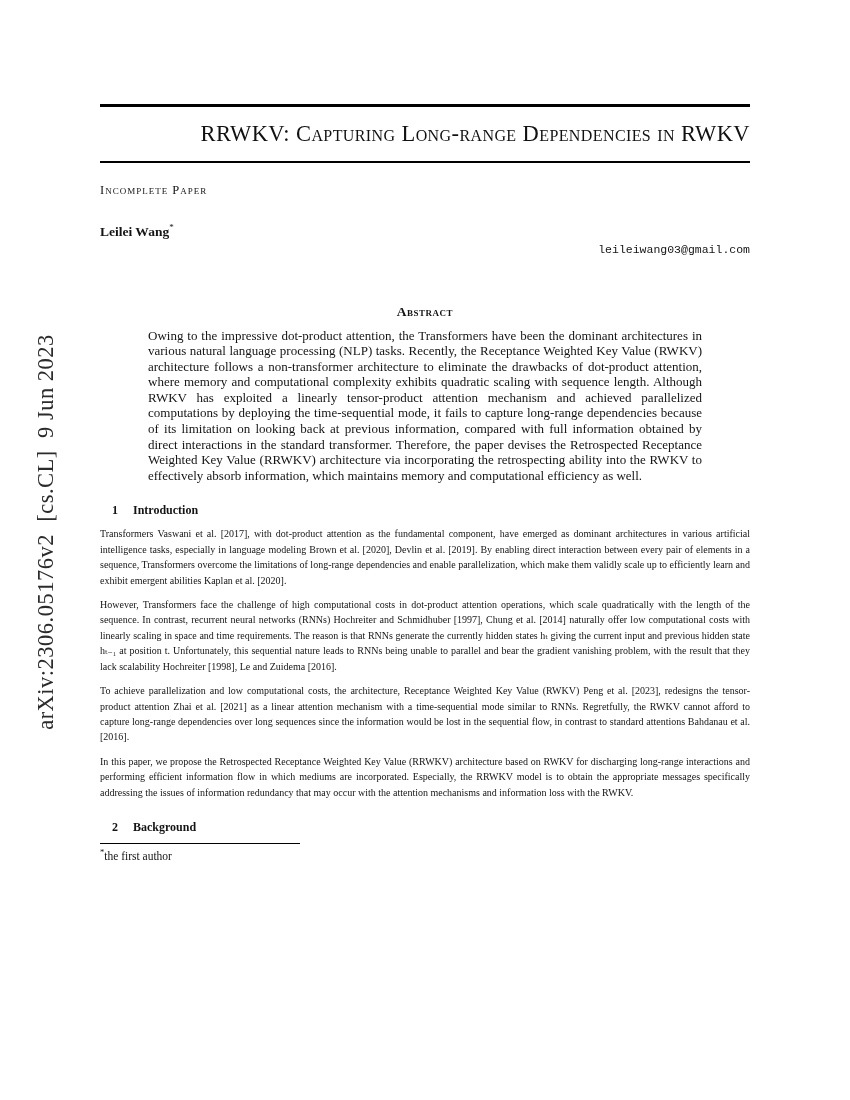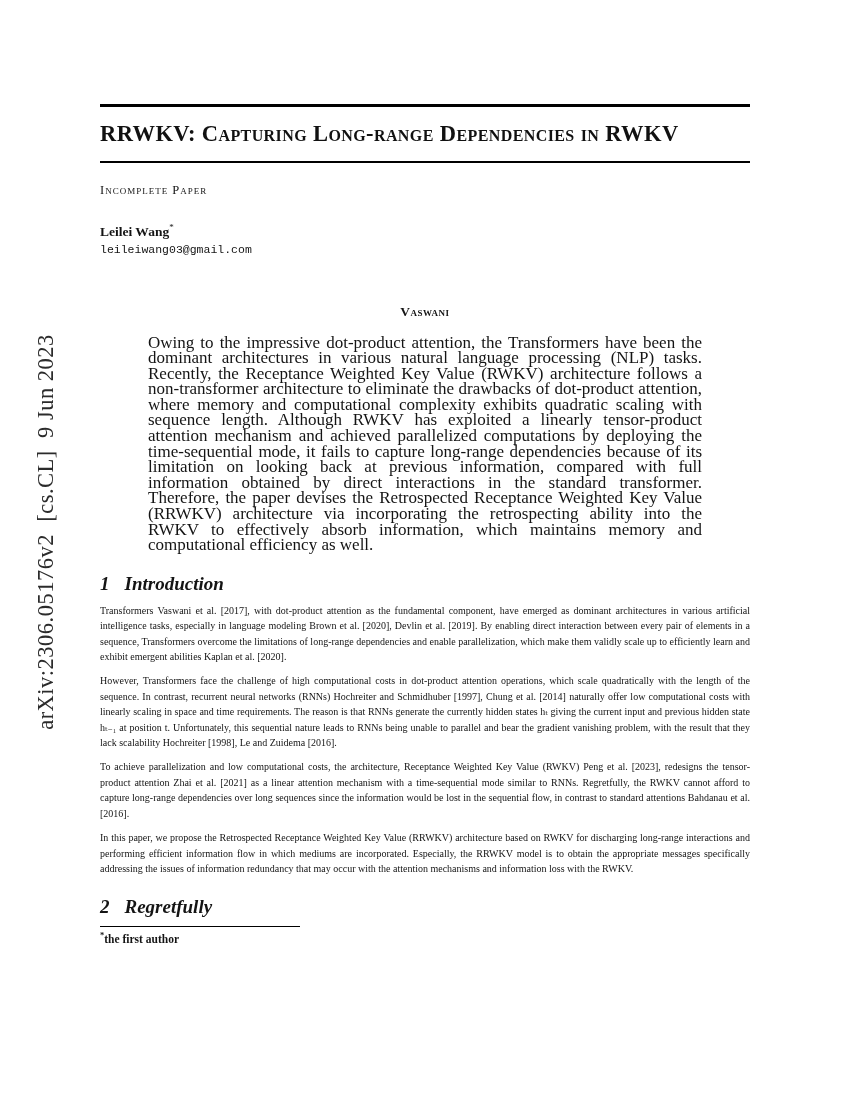--- a/index.html
+++ b/index.html
@@ -39,9 +39,9 @@
 
   .title {
     margin: 14px 0 12px 0;
-    text-align: left;
+    text-align: right;
     font-size: 22.5px;
-    font-weight: 700;
+    font-weight: 400;
     font-variant: small-caps;
     letter-spacing: 0.4px;
     color: #111;

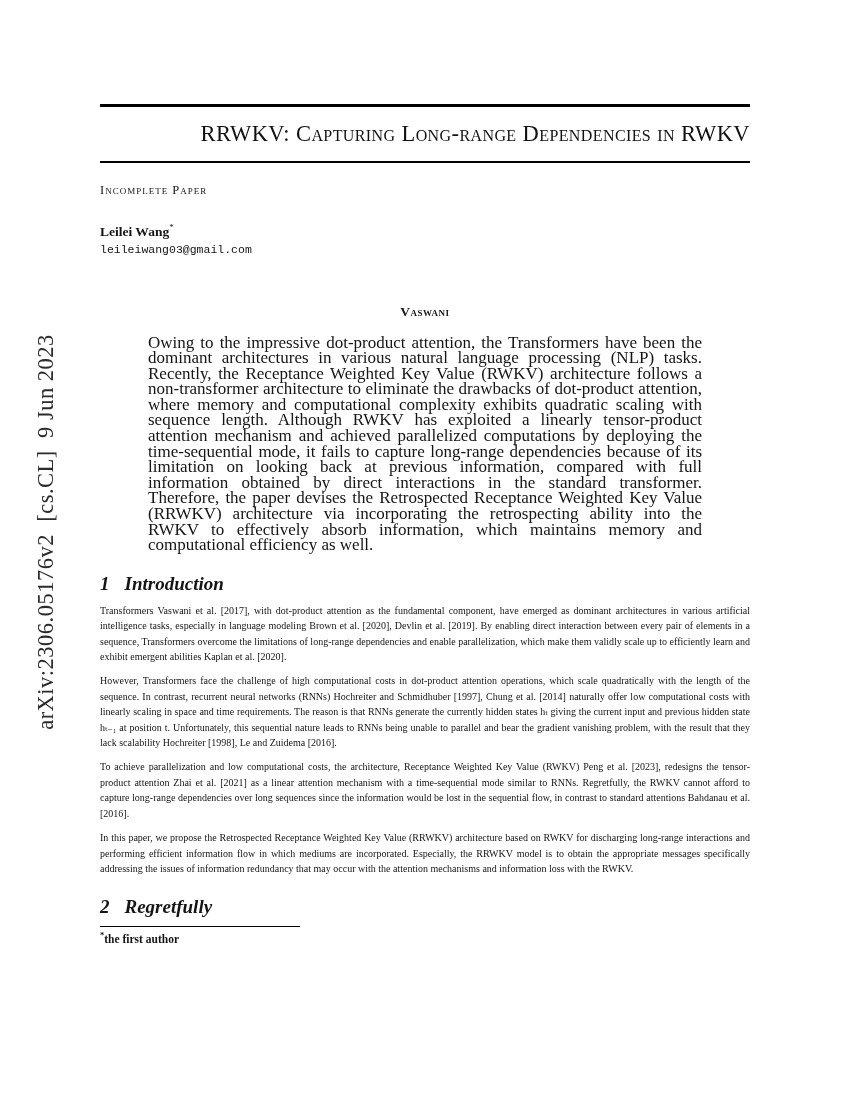--- a/index.html
+++ b/index.html
@@ -65,7 +65,7 @@
 
   .email {
     margin-top: 3px;
-    text-align: left;
+    text-align: right;
     font-family: "Liberation Mono", "DejaVu Sans Mono", monospace;
     font-size: 11.5px;
   }

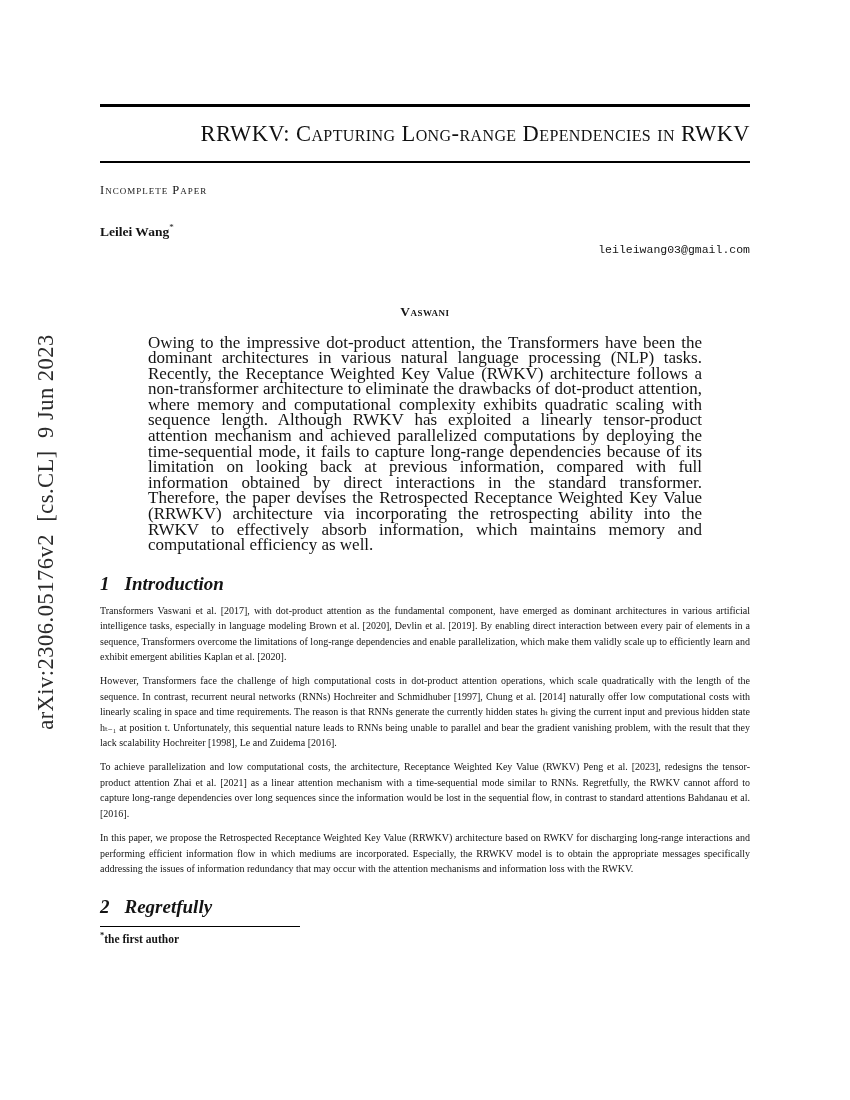--- a/index.html
+++ b/index.html
@@ -128,7 +128,7 @@
 
     <div class="email">leileiwang03@gmail.com</div>
 
-    <div class="abstract-heading">Vaswani</div>
+    <div class="abstract-heading">Abstract</div>
 
     <p class="abstract-text">Owing to the impressive dot-product attention, the Transformers have been the dominant architectures in various natural language processing (NLP) tasks. Recently, the Receptance Weighted Key Value (RWKV) architecture follows a non-transformer architecture to eliminate the drawbacks of dot-product attention, where memory and computational complexity exhibits quadratic scaling with sequence length. Although RWKV has exploited a linearly tensor-product attention mechanism and achieved parallelized computations by deploying the time-sequential mode, it fails to capture long-range dependencies because of its limitation on looking back at previous information, compared with full information obtained by direct interactions in the standard transformer. Therefore, the paper devises the Retrospected Receptance Weighted Key Value (RRWKV) architecture via incorporating the retrospecting ability into the RWKV to effectively absorb information, which maintains memory and computational efficiency as well.</p>
 

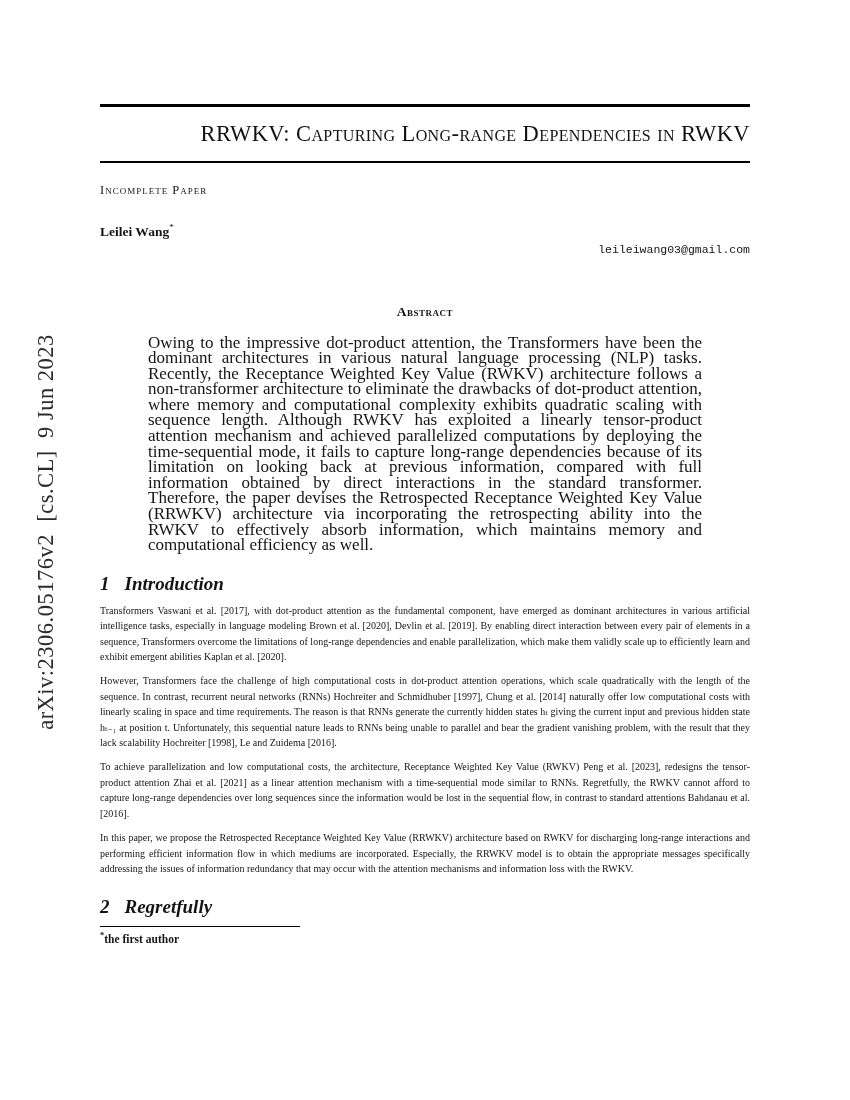--- a/index.html
+++ b/index.html
@@ -81,9 +81,9 @@
 
   .abstract-text {
     width: 554px;
-    margin: 15px auto 0 auto;
+    margin: 8px auto 0 auto;
     text-align: justify;
-    font-size: 17px;
+    font-size: 13px;
     line-height: 15.6px;
   }
 

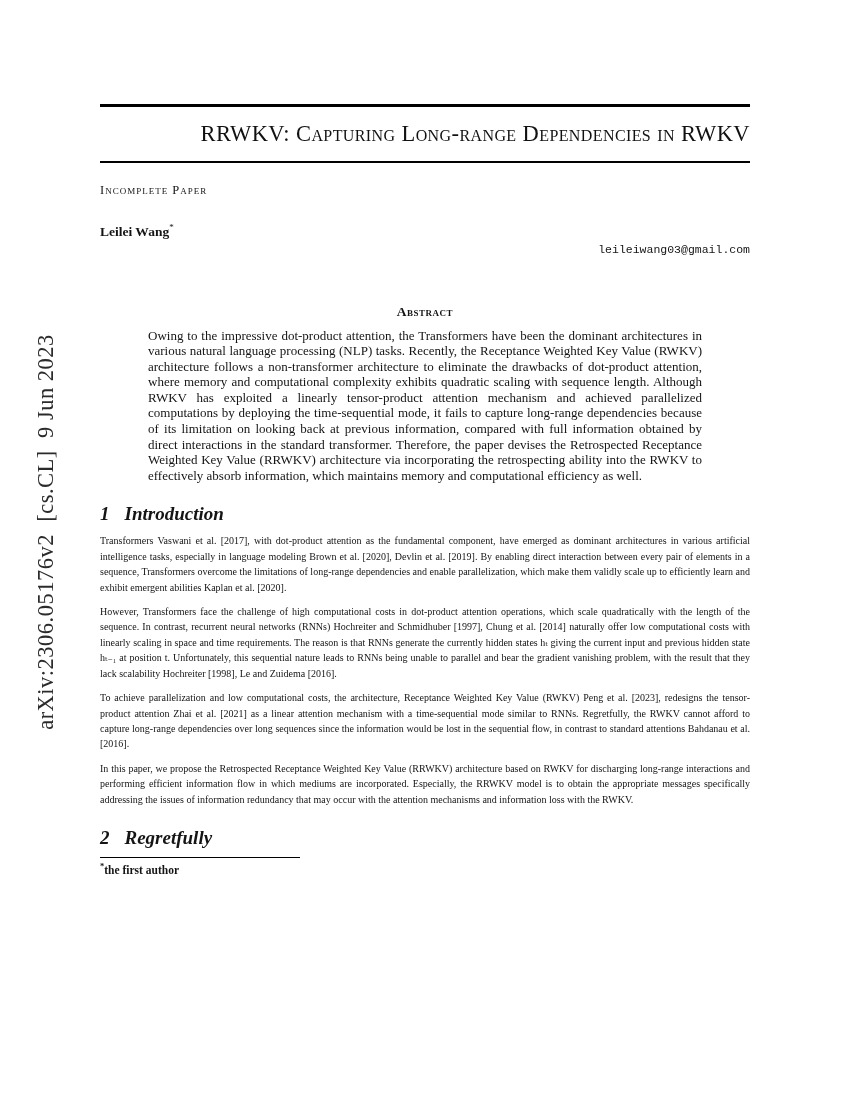--- a/index.html
+++ b/index.html
@@ -88,10 +88,9 @@
   }
 
   .section-heading {
-    margin: 20px 0 8px 0;
-    font-size: 19px;
+    margin: 20px 0 8px 12px;
+    font-size: 12px;
     font-weight: 700;
-    font-style: italic;
   }
   .section-heading .sec-num { margin-right: 15px; }
 

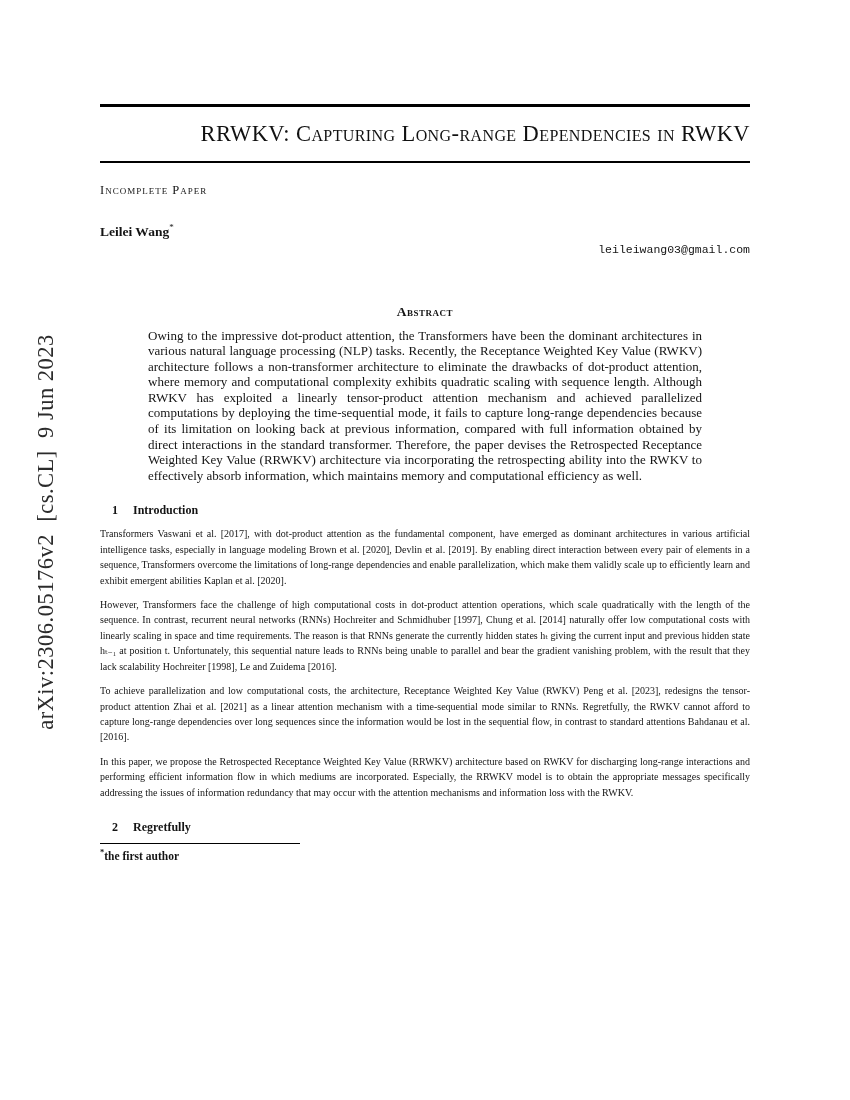--- a/index.html
+++ b/index.html
@@ -141,7 +141,7 @@
 
     <p class="body">In this paper, we propose the Retrospected Receptance Weighted Key Value (RRWKV) architecture based on RWKV for discharging long-range interactions and performing efficient information flow in which mediums are incorporated. Especially, the RRWKV model is to obtain the appropriate messages specifically addressing the issues of information redundancy that may occur with the attention mechanisms and information loss with the RWKV.</p>
 
-    <h2 class="section-heading"><span class="sec-num">2</span><span class="sec-title">Regretfully</span></h2>
+    <h2 class="section-heading"><span class="sec-num">2</span><span class="sec-title">Background</span></h2>
 
 
     <div class="footnote-block">

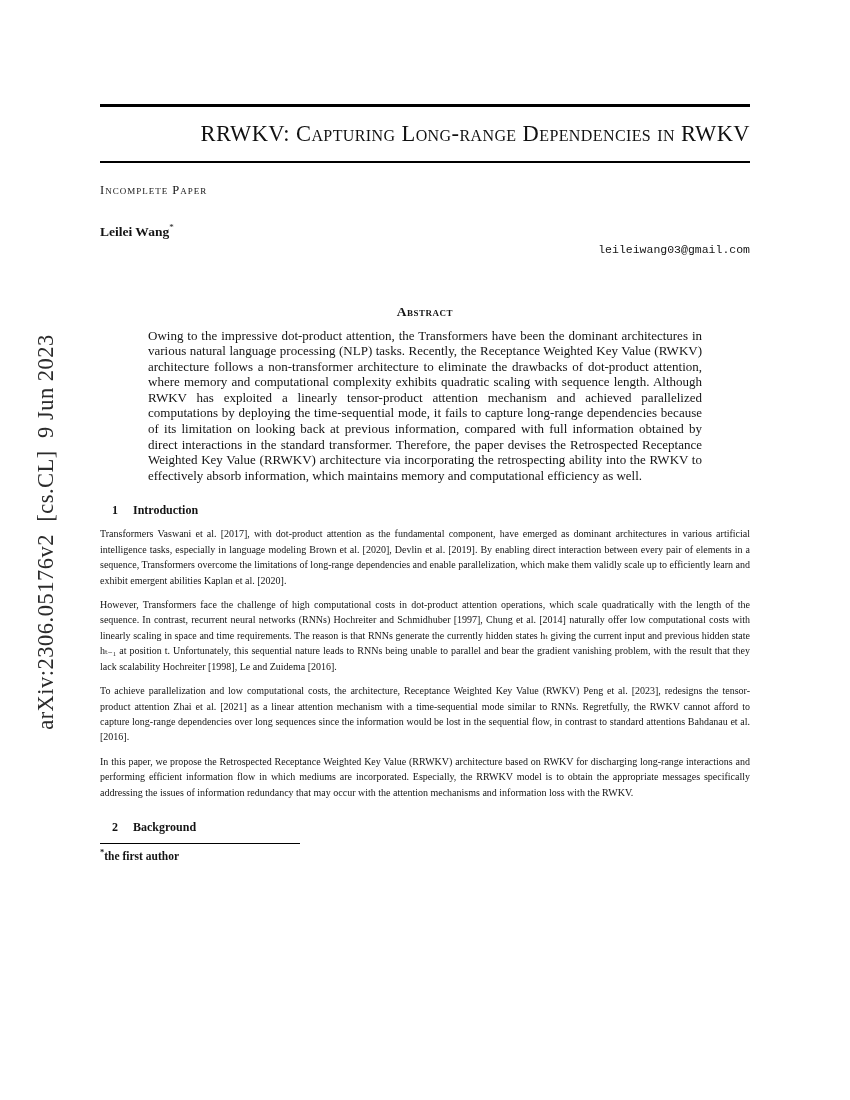--- a/index.html
+++ b/index.html
@@ -103,7 +103,7 @@
 
   .footnote-block { margin-top: 8px; }
   .footnote-rule { width: 200px; height: 1px; background: #000; }
-  .footnote { margin-top: 3px; font-size: 11.5px; font-weight: bold; }
+  .footnote { margin-top: 3px; font-size: 11.5px; }
   .footnote sup { font-size: 8.5px; }
 </style>
 </head>

